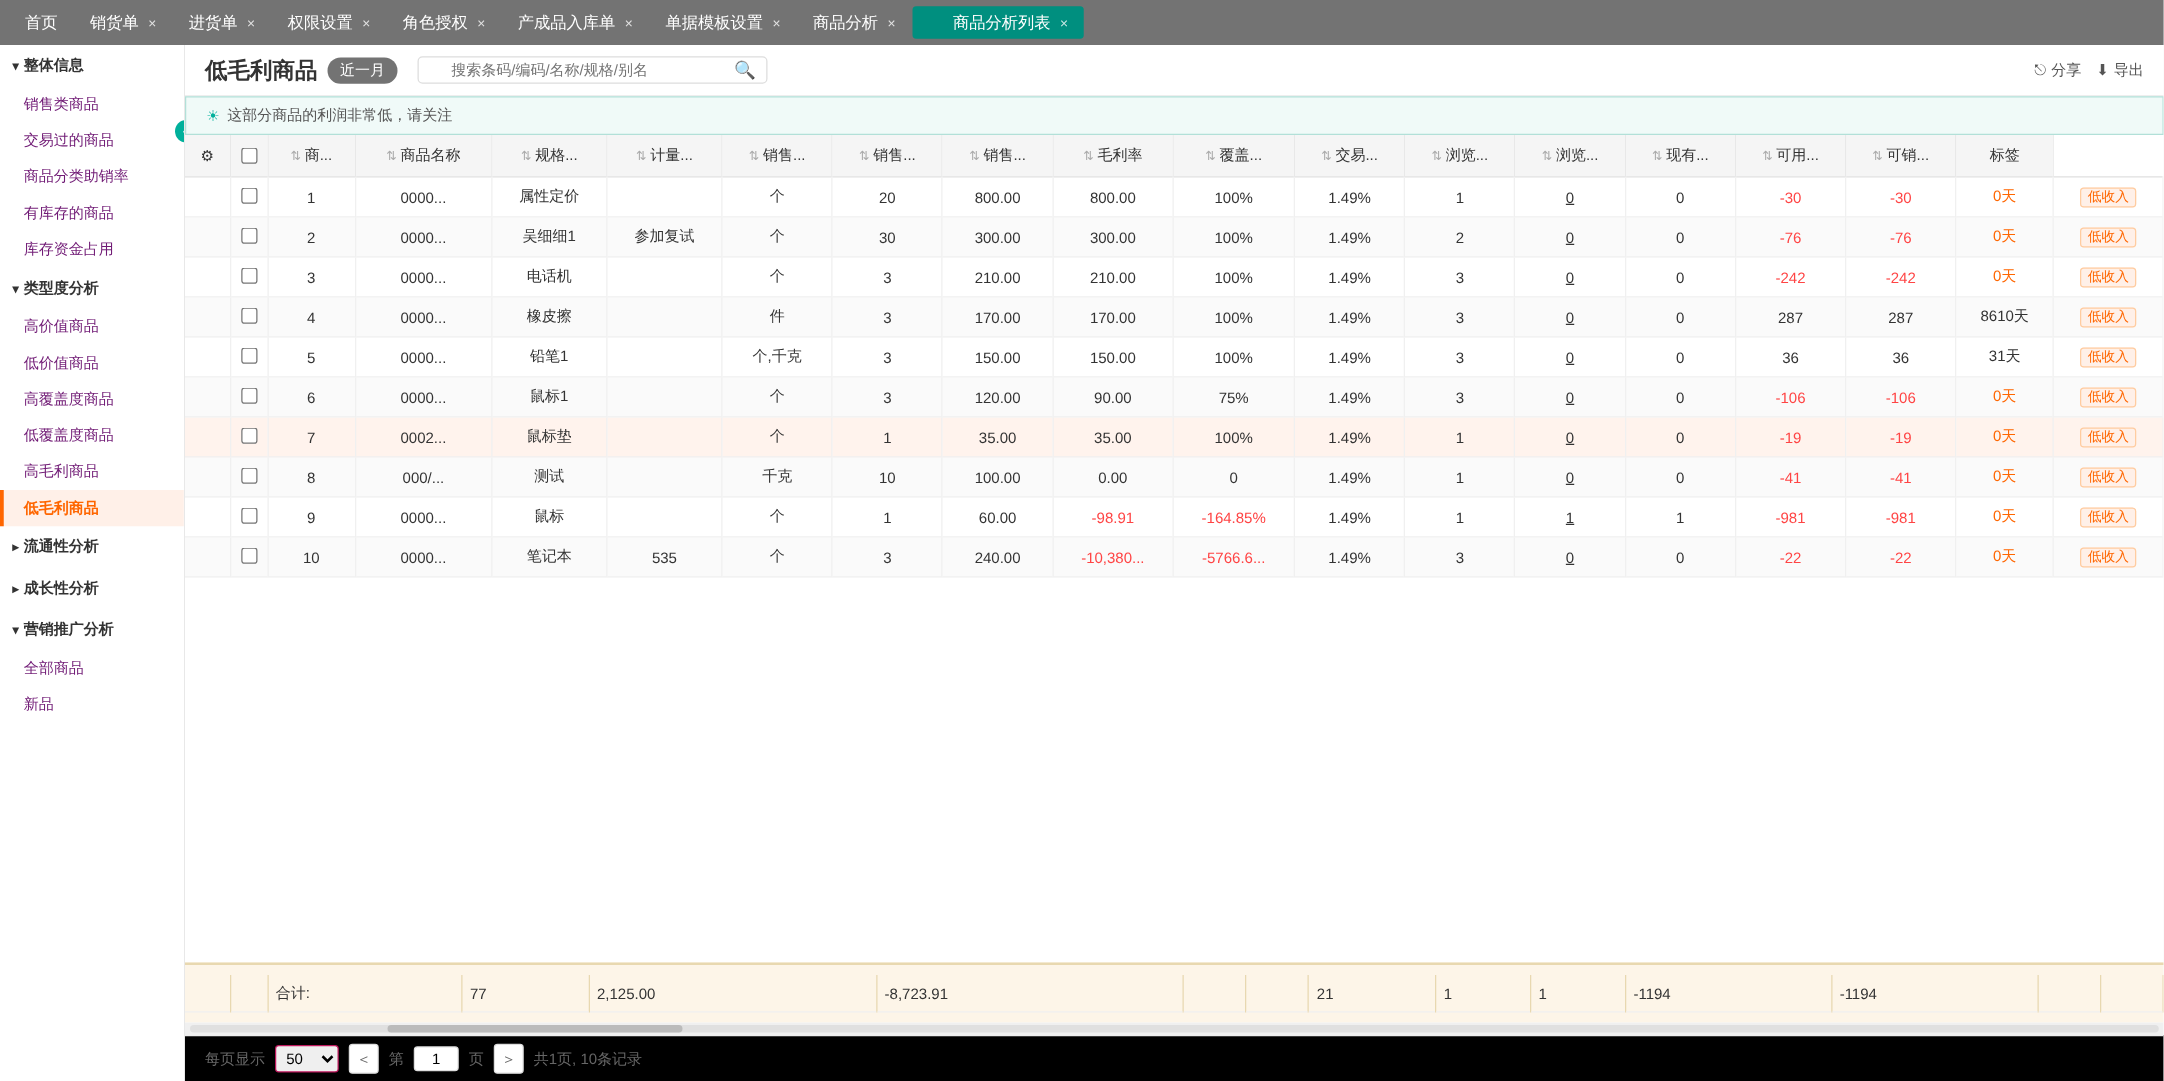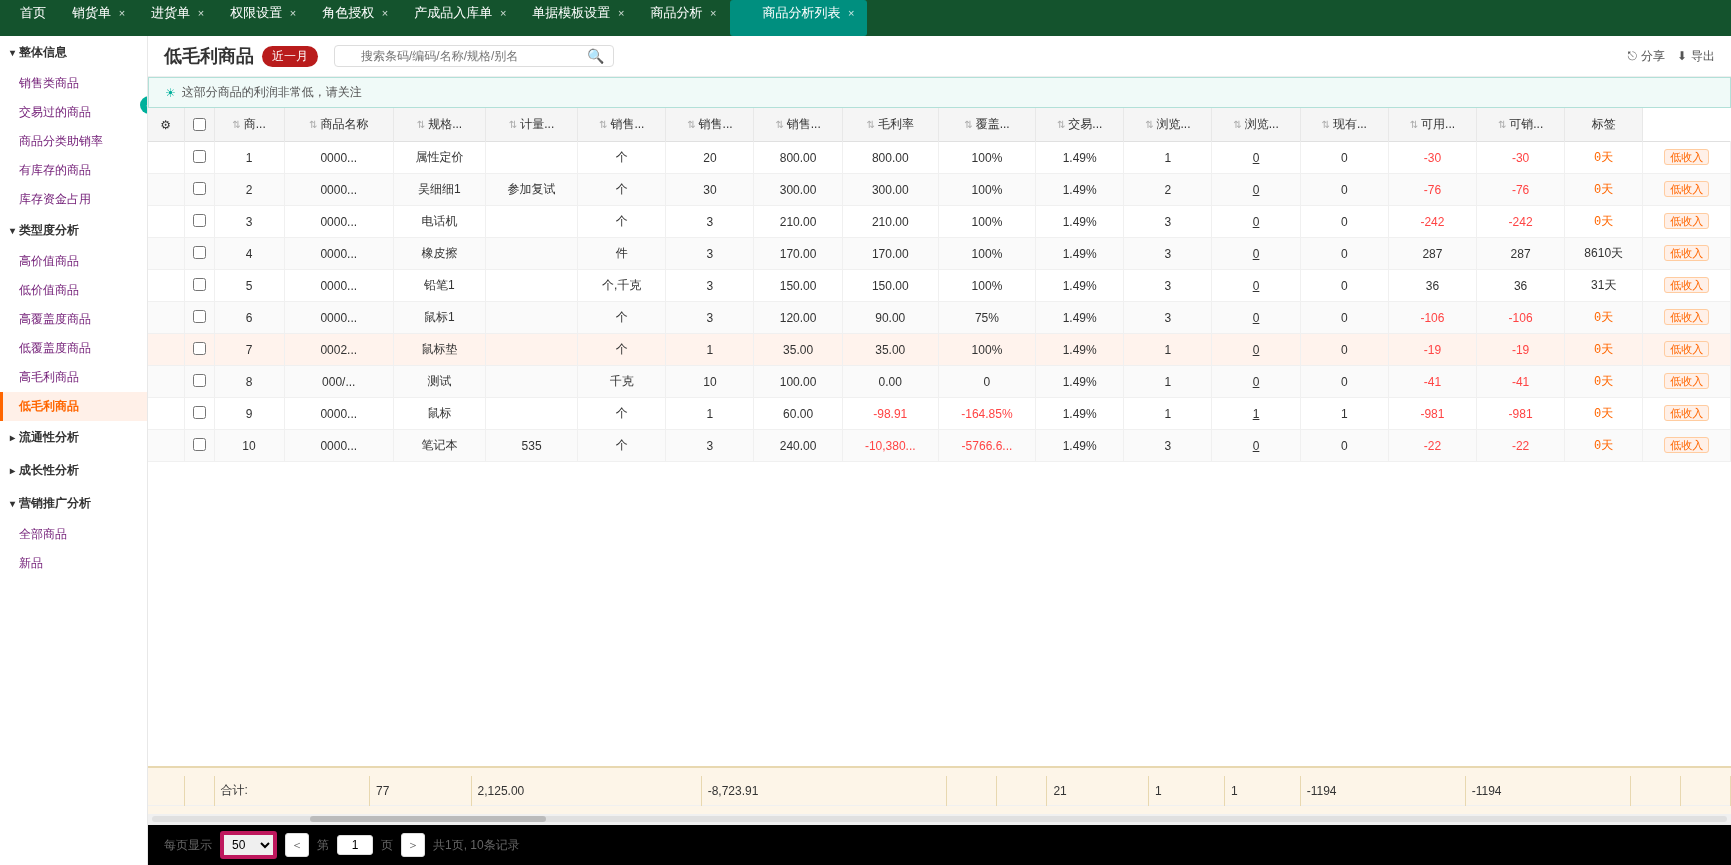--- a/index.html
+++ b/index.html
@@ -7,8 +7,9 @@
 
     
     .top-nav {
-      background: #14532d;
-      display: flex;
+      background: #737373;
+      display: flex;
+      align-items: center;
       height: 36px;
       padding: 0 8px;
       gap: 2px;

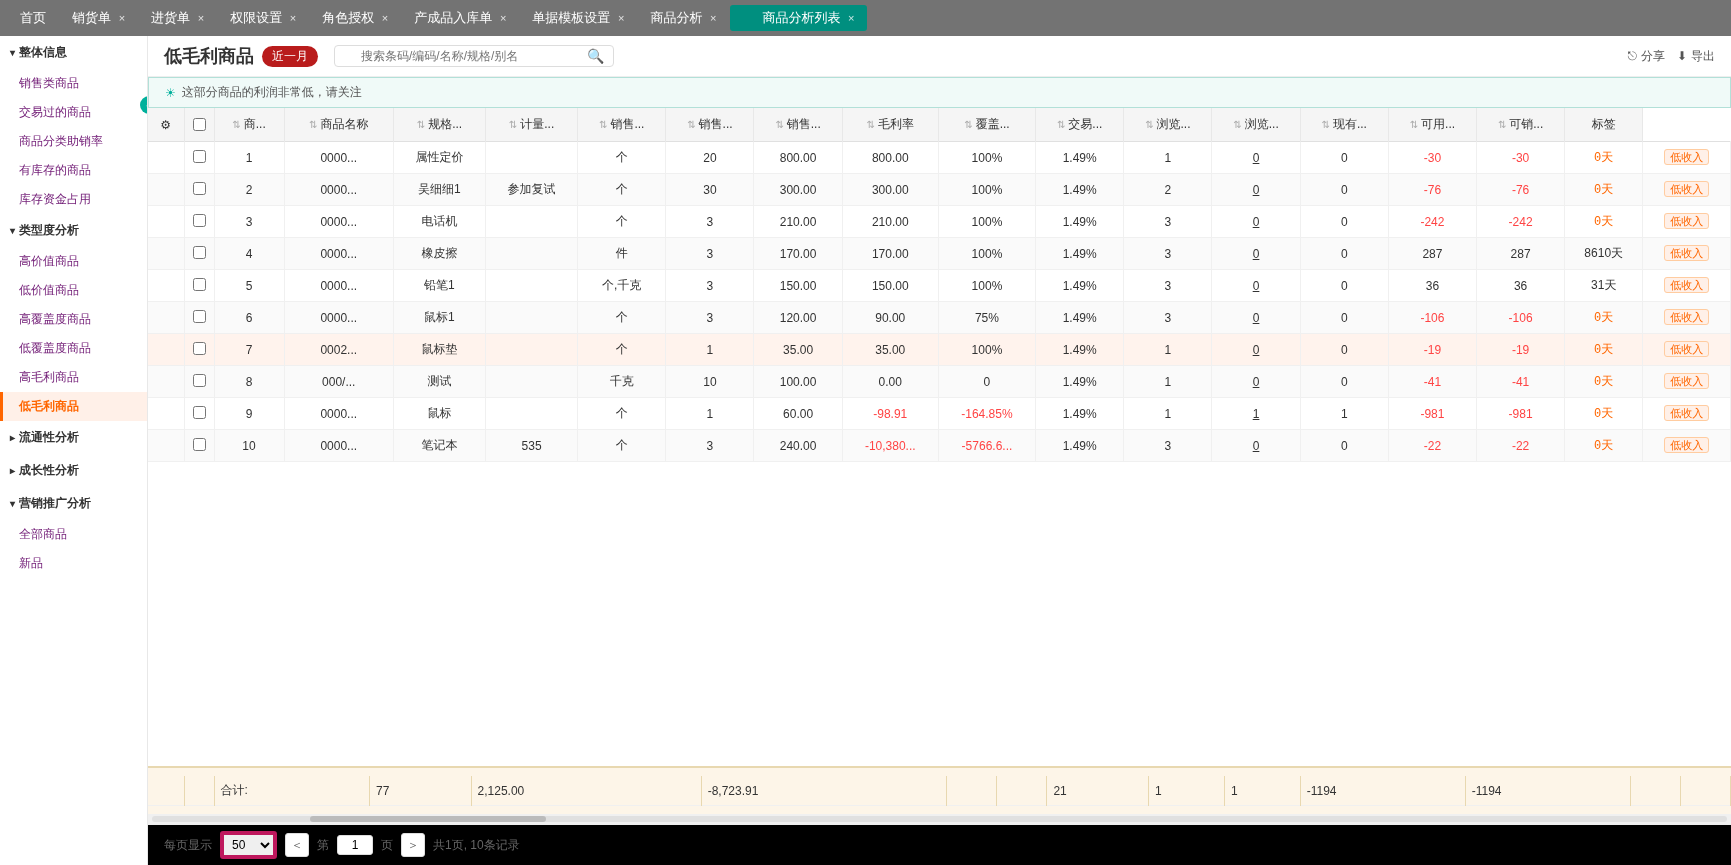--- a/index.html
+++ b/index.html
@@ -99,7 +99,7 @@
       color: #333;
     }
     .filter-btn {
-      background: #b91c1c;
+      background: #737373;
       color: #fff;
       padding: 2px 10px;
       border-radius: 12px;

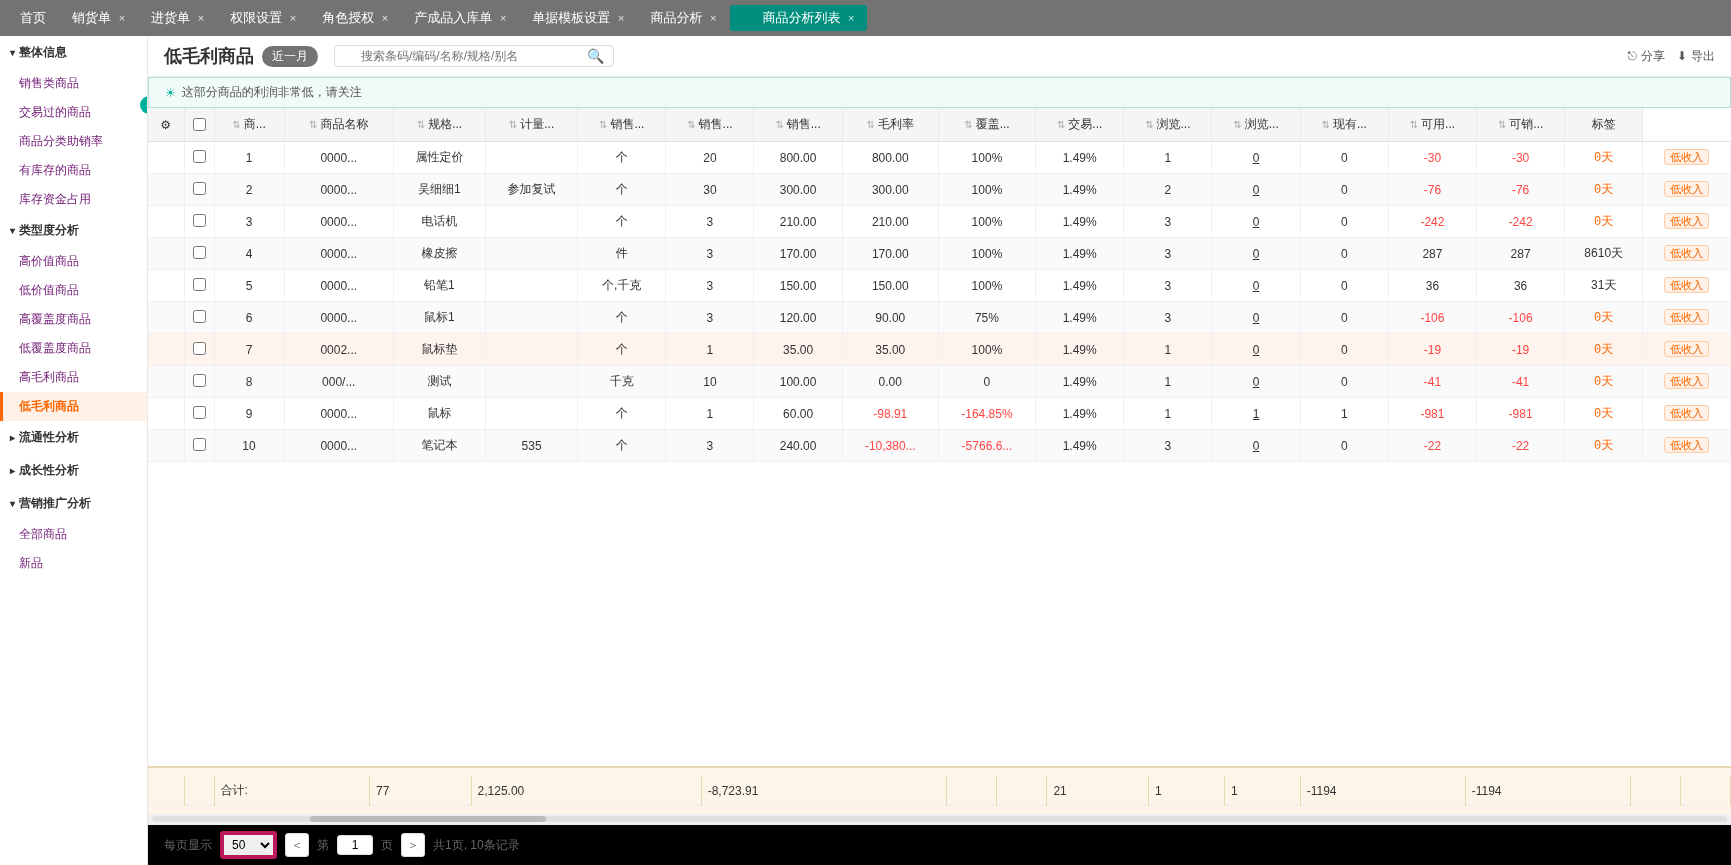--- a/index.html
+++ b/index.html
@@ -197,7 +197,7 @@
       white-space: nowrap;
     }
     .td-red { color: #ff4444; }
-    .td-orange { color: #ff6600; font-family: Liberation Mono, monospace; }
+    .td-orange { color: #ff6600; }
     .badge-tag {
       background: #fff0e8;
       color: #ff6600;

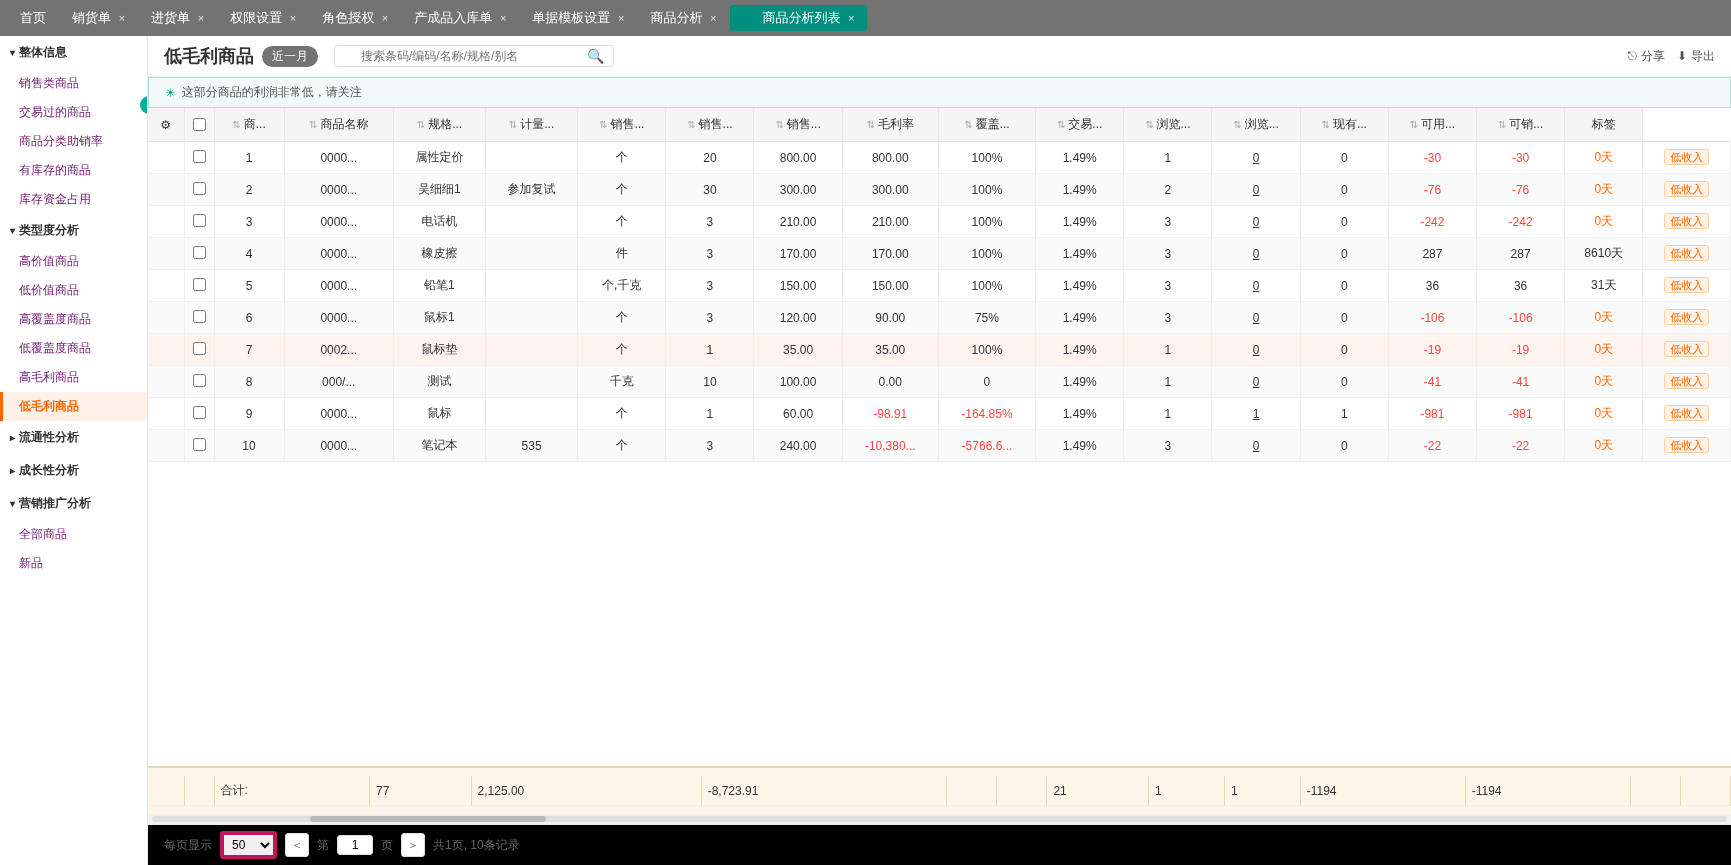--- a/index.html
+++ b/index.html
@@ -241,7 +241,7 @@
     }
     .page-size-label { color: #666; }
     .page-size-select {
-      border: 4px solid #be185d;
+      border: 1px solid #be185d;
       border-radius: 3px;
       padding: 2px 4px;
       font-size: 12px;

